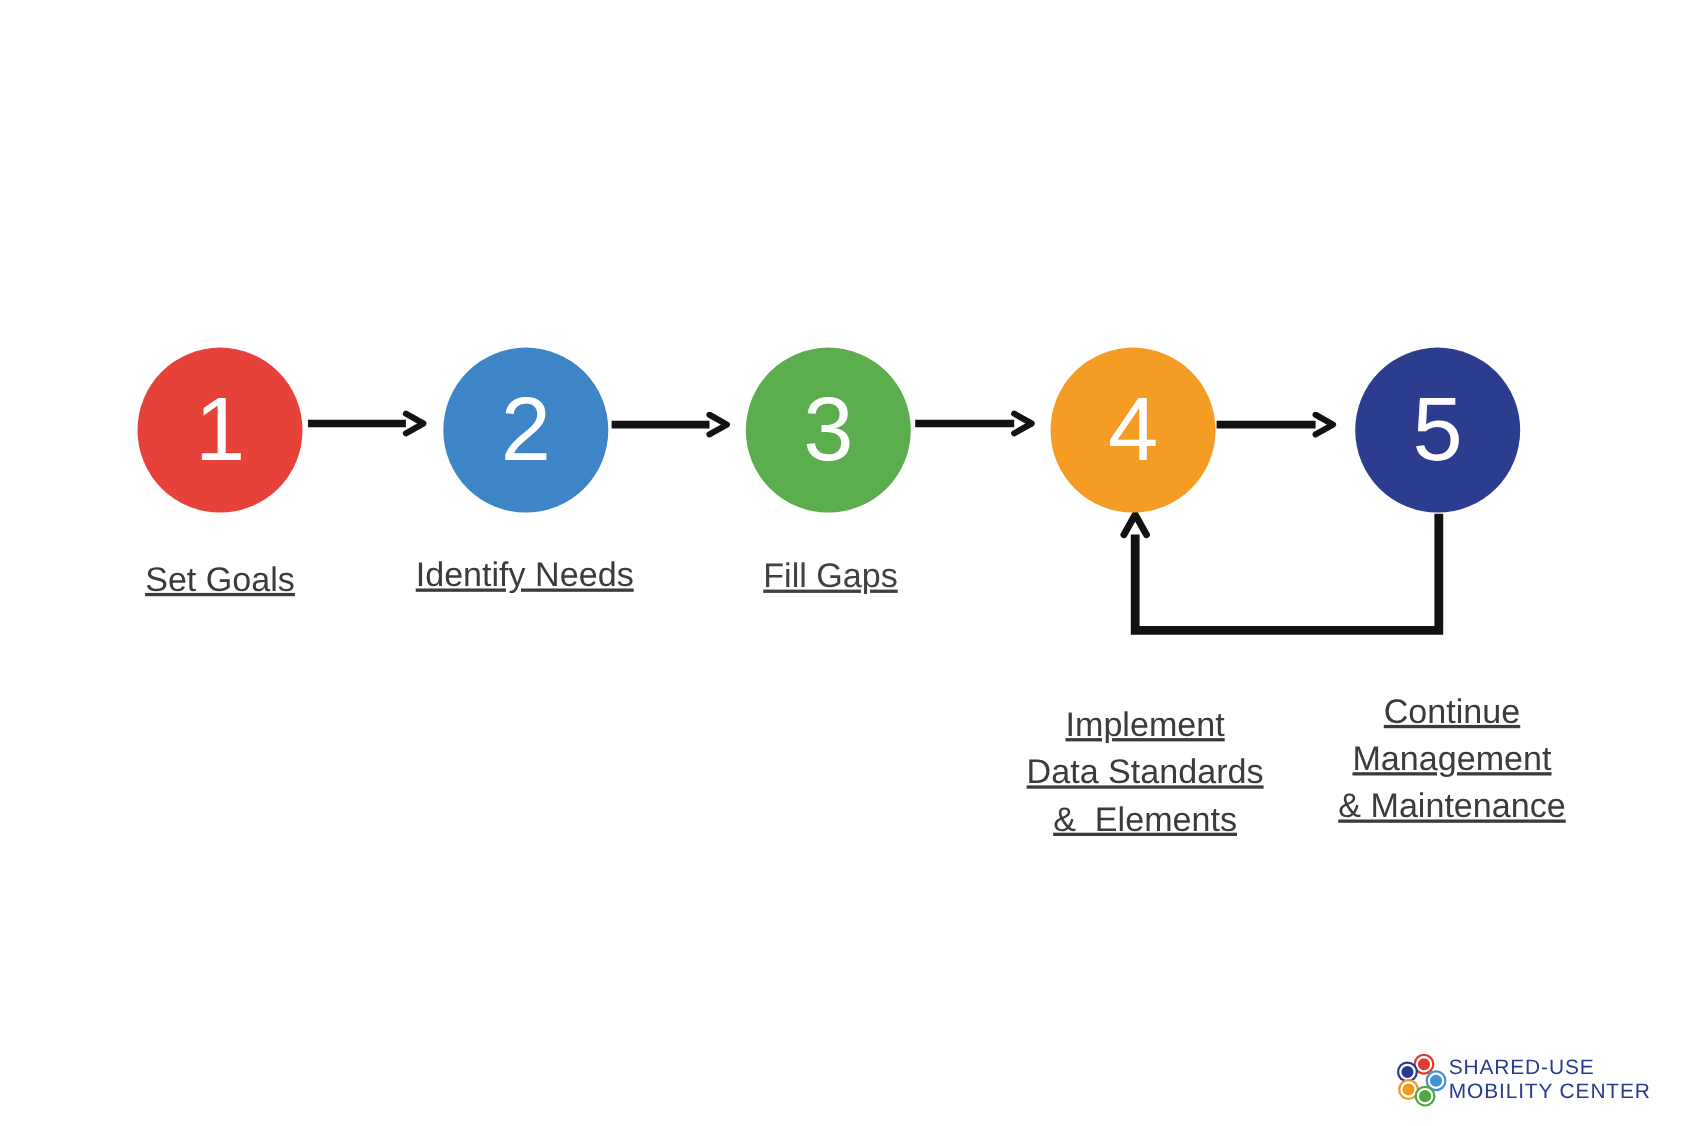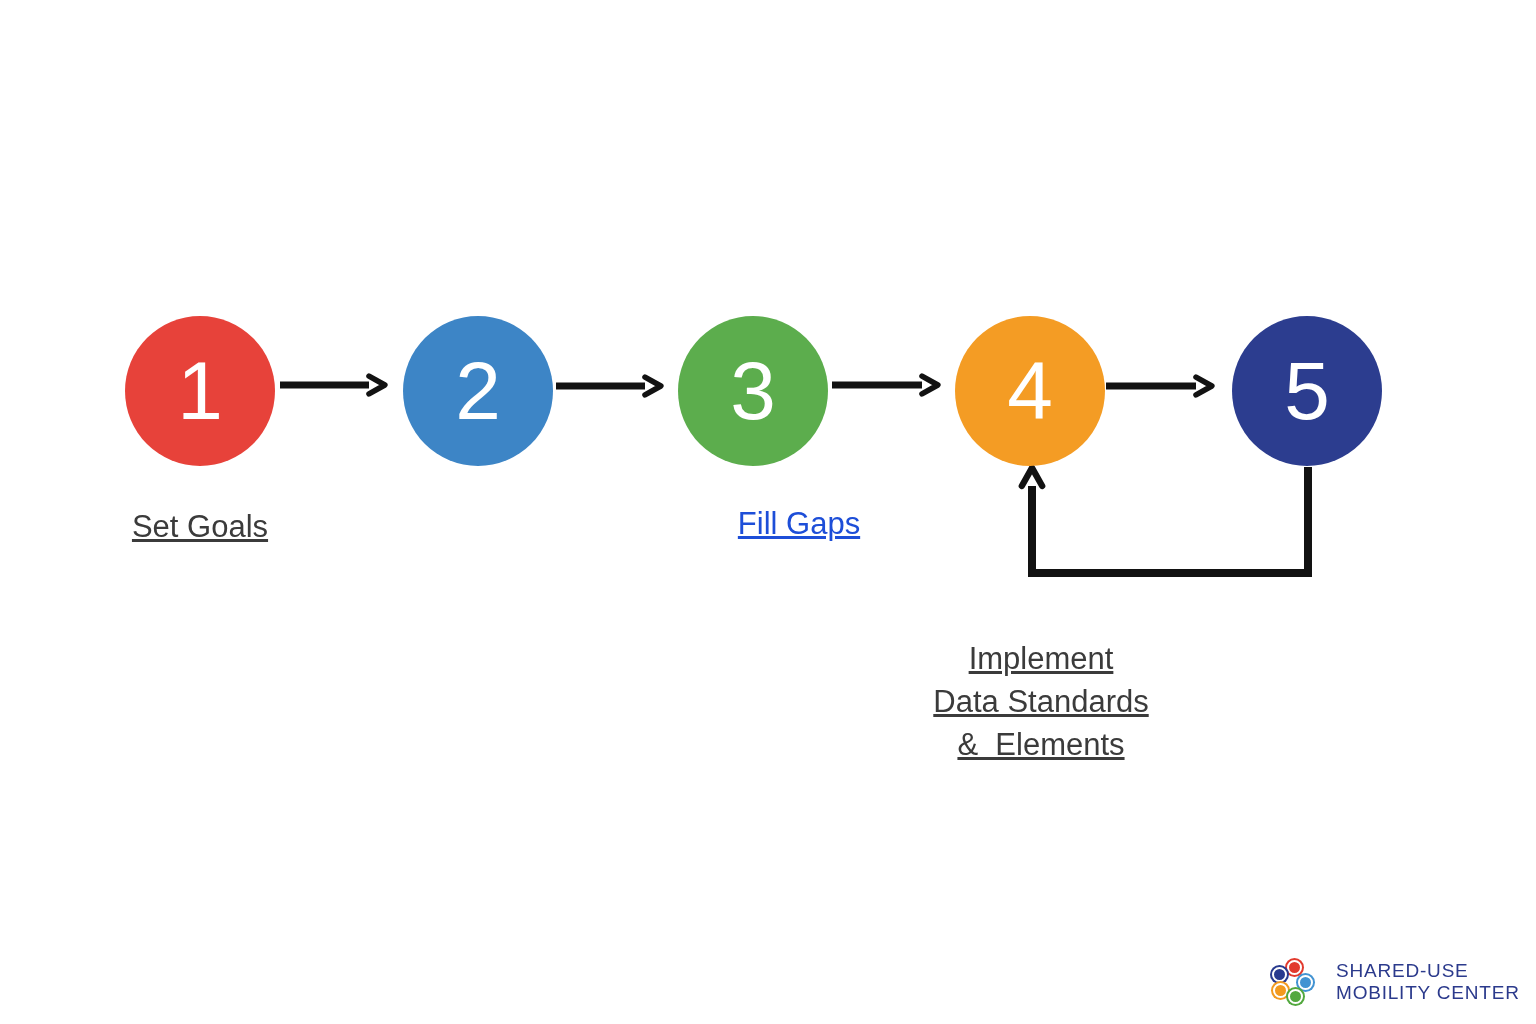--- a/index.html
+++ b/index.html
@@ -129,6 +129,7 @@
   </div>
 
   <div class="step-label l1" style="color: rgb(59, 59, 59);">Set Goals</div>
+  <div class="step-label l2" style="color: rgb(59, 59, 59);">Identify Needs</div>
   <div class="step-label l3" style="color: #1d4ed8; margin-left: 44px;">Fill Gaps</div>
   <div class="step-label l4" style="color: rgb(59, 59, 59); margin-top: 34px;">Implement
 Data Standards

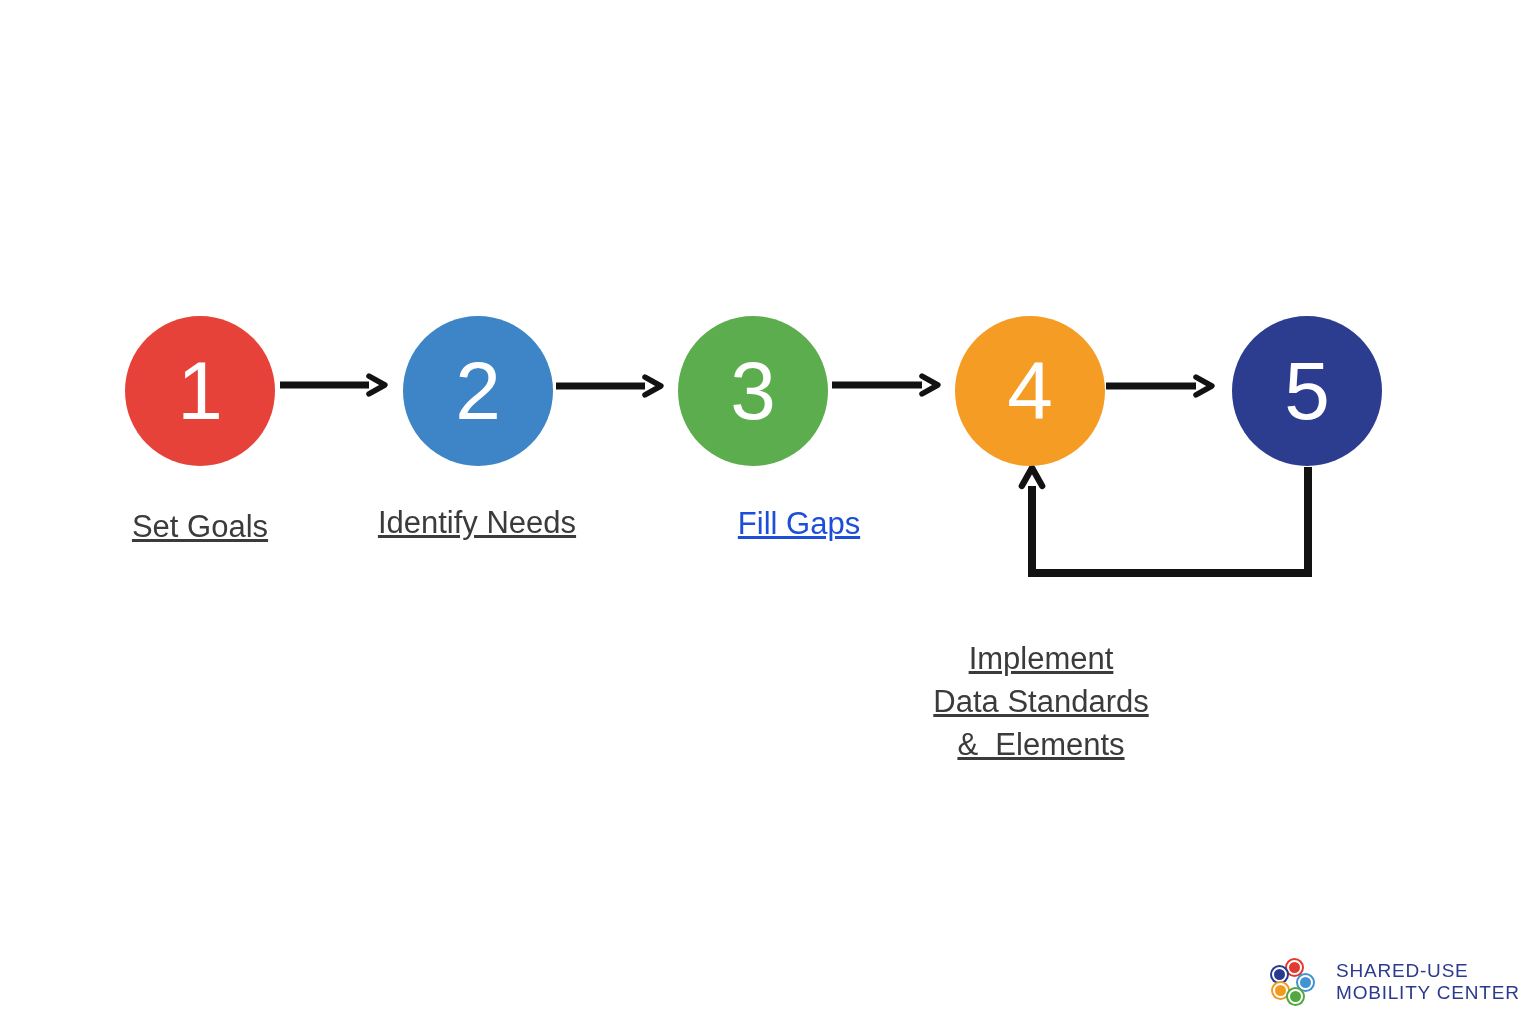--- a/index.html
+++ b/index.html
@@ -130,7 +130,7 @@
 
   <div class="step-label l1" style="color: rgb(59, 59, 59);">Set Goals</div>
   <div class="step-label l2" style="color: rgb(59, 59, 59);">Identify Needs</div>
-  <div class="step-label l3" style="color: #1d4ed8; margin-left: 44px;">Fill Gaps</div>
+  <div class="step-label l3" style="color: #404040;">Fill Gaps</div>
   <div class="step-label l4" style="color: rgb(59, 59, 59); margin-top: 34px;">Implement
 Data Standards
 &amp;  Elements</div>

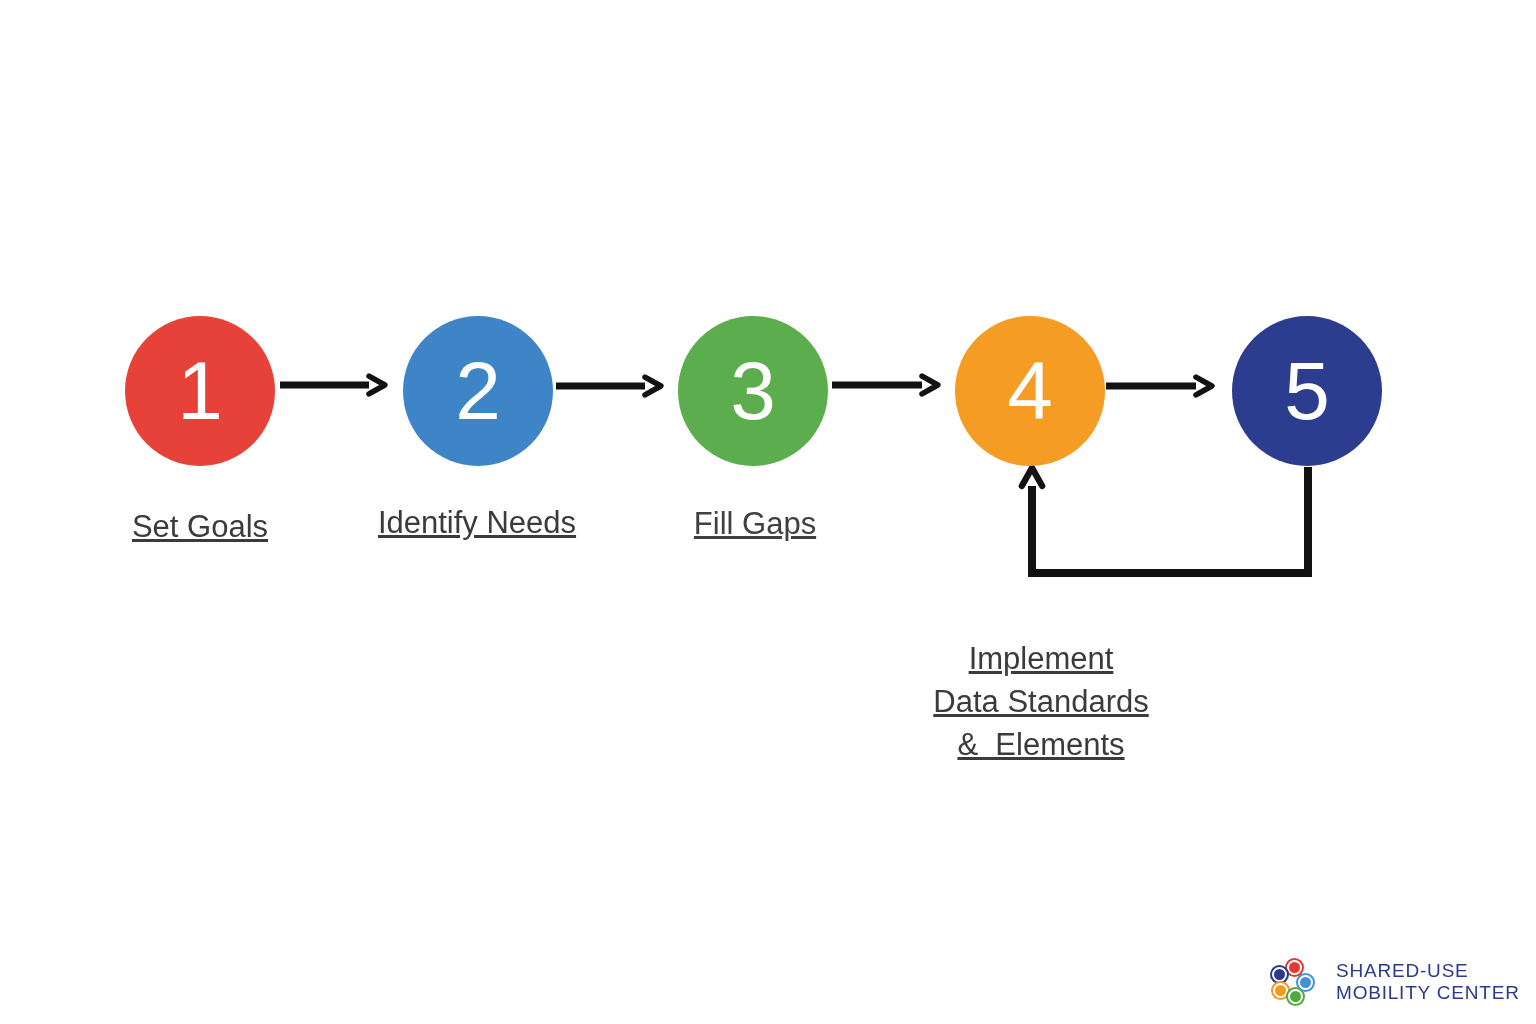--- a/index.html
+++ b/index.html
@@ -134,6 +134,9 @@
   <div class="step-label l4" style="color: rgb(59, 59, 59); margin-top: 34px;">Implement
 Data Standards
 &amp;  Elements</div>
+  <div class="step-label l5" style="color: rgb(59, 59, 59);">Continue
+Management
+&amp; Maintenance</div>
 
   <div class="logo">
     <div class="logo-mark">

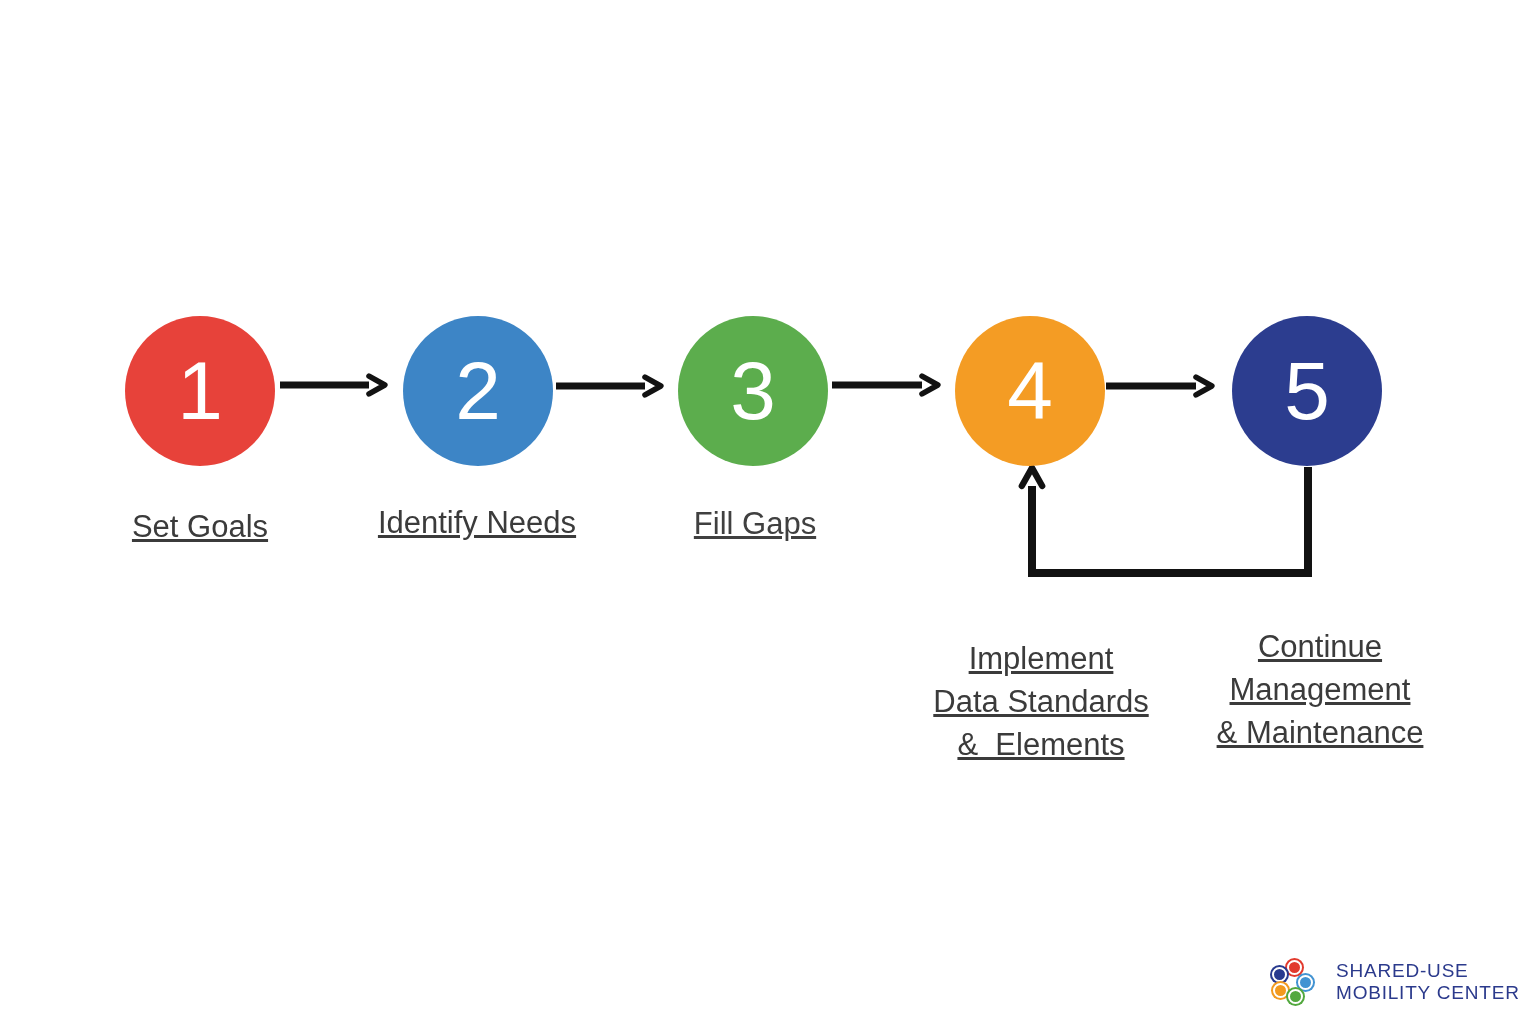--- a/index.html
+++ b/index.html
@@ -61,7 +61,7 @@
     top: 954px;
     display: flex;
     align-items: center;
-    gap: 20px;
+    gap: 1px;
   }
   .logo-mark {
     position: relative;

